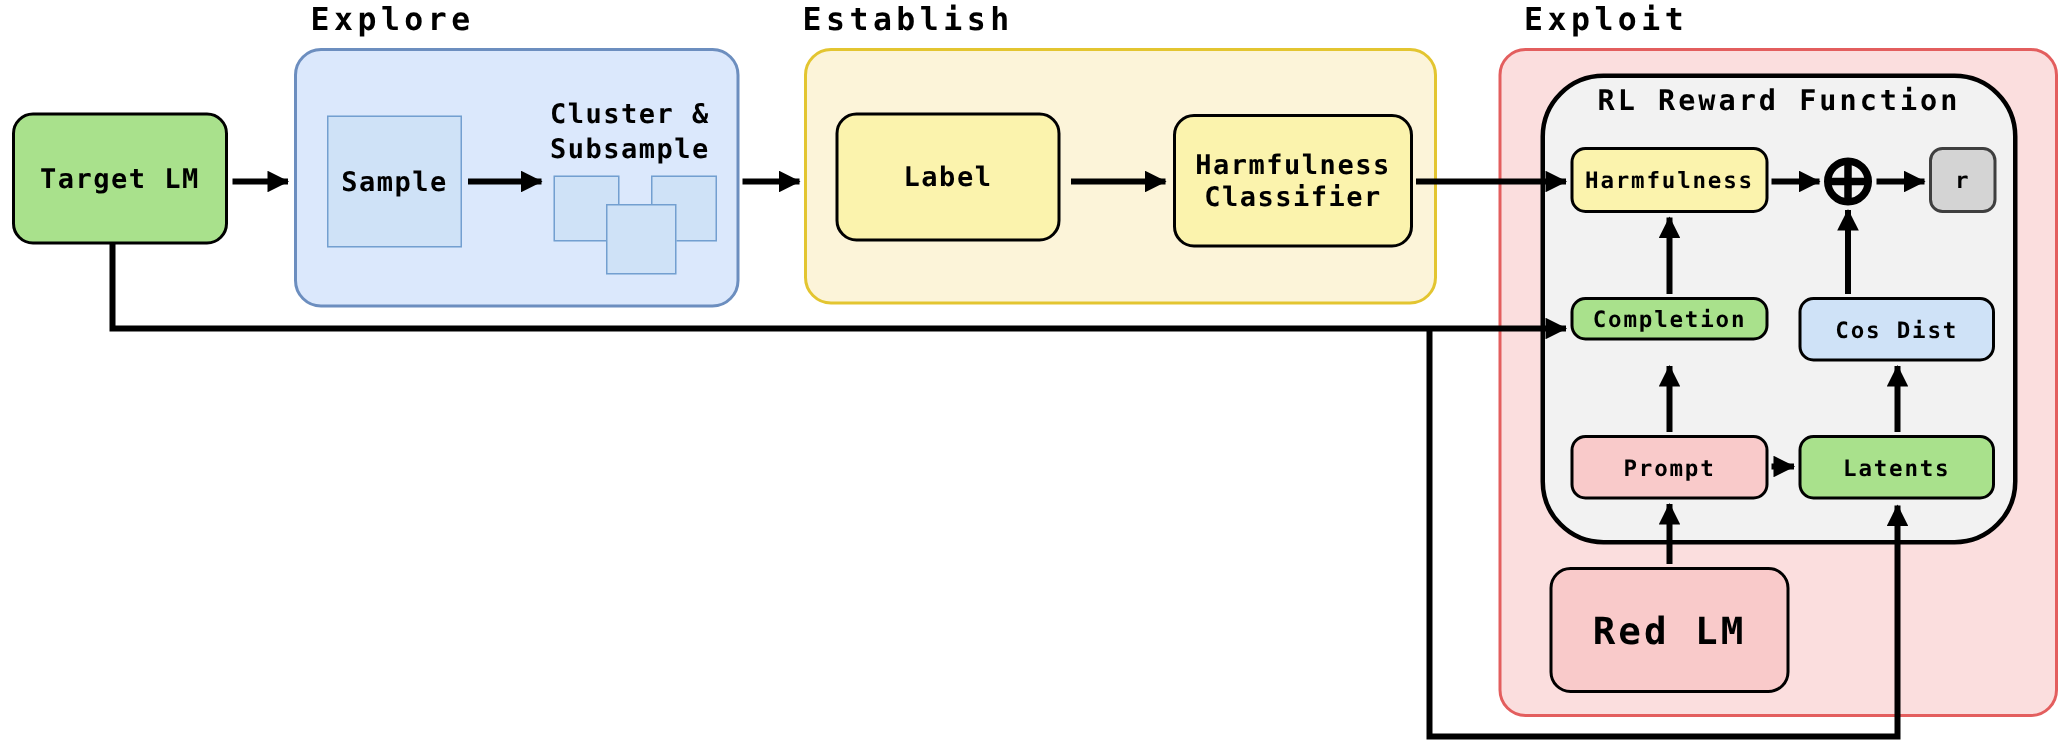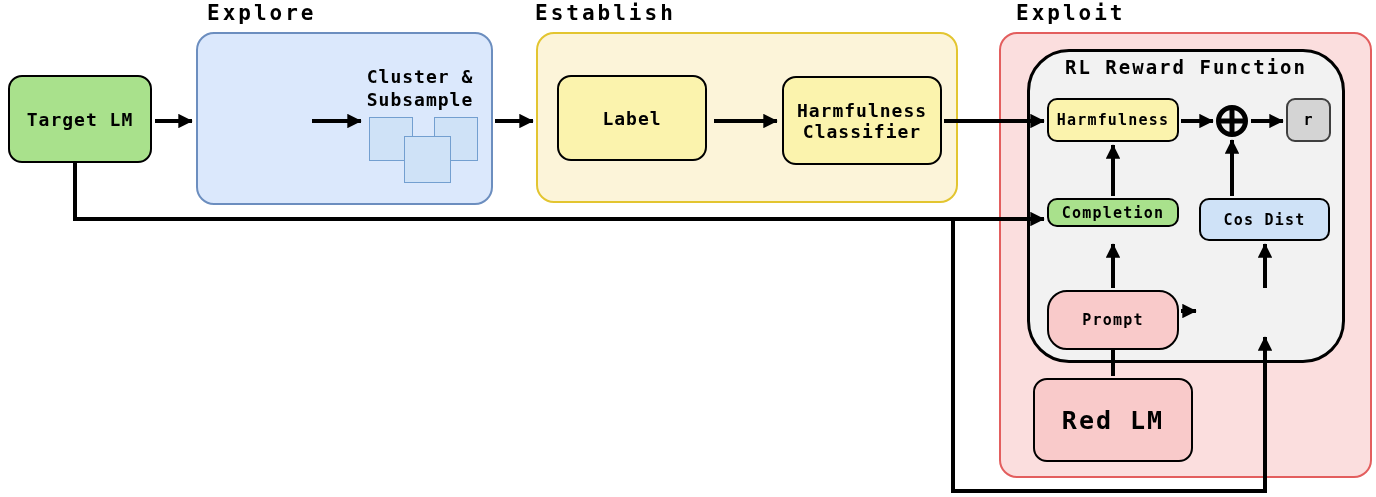--- a/index.html
+++ b/index.html
@@ -80,6 +80,9 @@
     <span>Target LM</span>
   </div>
 
+  <div class="abs node sample">
+    <span>Sample</span>
+  </div>
 
   <div class="abs cluster-label">Cluster &amp;
 Subsample</div>

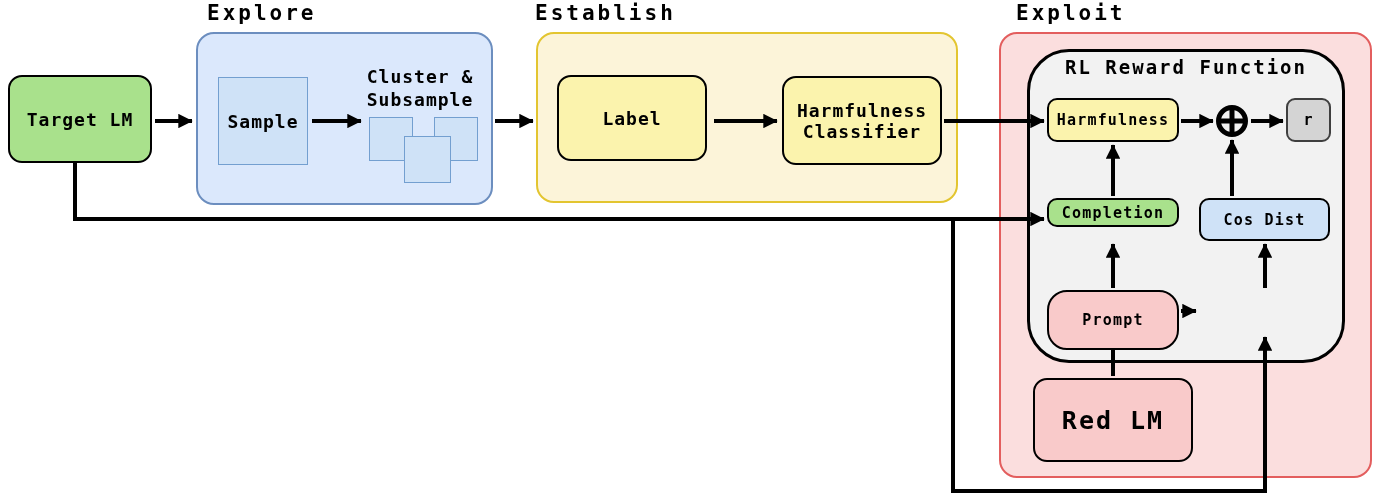--- a/index.html
+++ b/index.html
@@ -31,7 +31,7 @@
   .r-node{left:1286px;top:98px;width:45px;height:44px;background:#d4d4d4;border:2px solid #3f3f3f;border-radius:9px;}
   .completion-node{left:1047px;top:198px;width:132px;height:29px;background:#a9e18c;border:2px solid #000;border-radius:10px;}
   .cosdist-node{left:1199px;top:198px;width:131px;height:43px;background:#cfe2f7;border:2px solid #000;border-radius:10px;}
-  .prompt-node{left:1047px;top:290px;width:132px;height:60px;background:#f9caca;border:2px solid #000;border-radius:20px;}
+  .prompt-node{left:1047px;top:290px;width:132px;height:43px;background:#f9caca;border:2px solid #000;border-radius:10px;}
   .latents-node{left:1199px;top:290px;width:131px;height:43px;background:#a9e18c;border:2px solid #000;border-radius:10px;}
   .redlm-node{left:1033px;top:378px;width:160px;height:84px;background:#f9caca;border:2px solid #000;border-radius:14px;font-size:25px;letter-spacing:2px;}
   .wires{left:0;top:0;width:1376px;height:497px;z-index:3;pointer-events:none;}

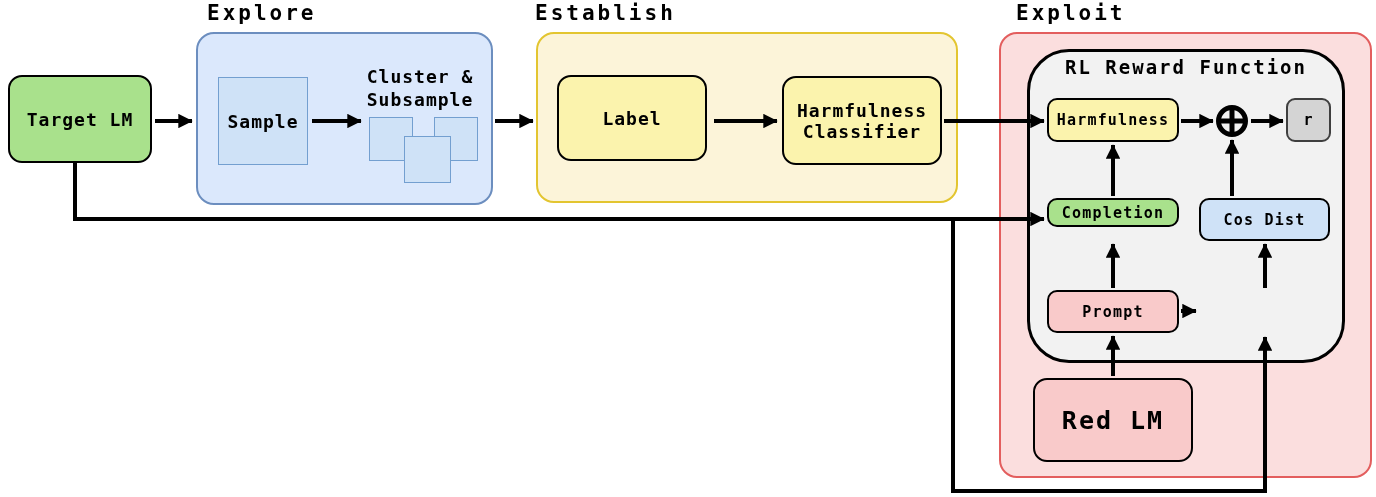--- a/index.html
+++ b/index.html
@@ -127,6 +127,9 @@
     <span>Prompt</span>
   </div>
 
+  <div class="abs node small-label latents-node">
+    <span>Latents</span>
+  </div>
 
   <div class="abs node redlm-node">
     <span>Red LM</span>

